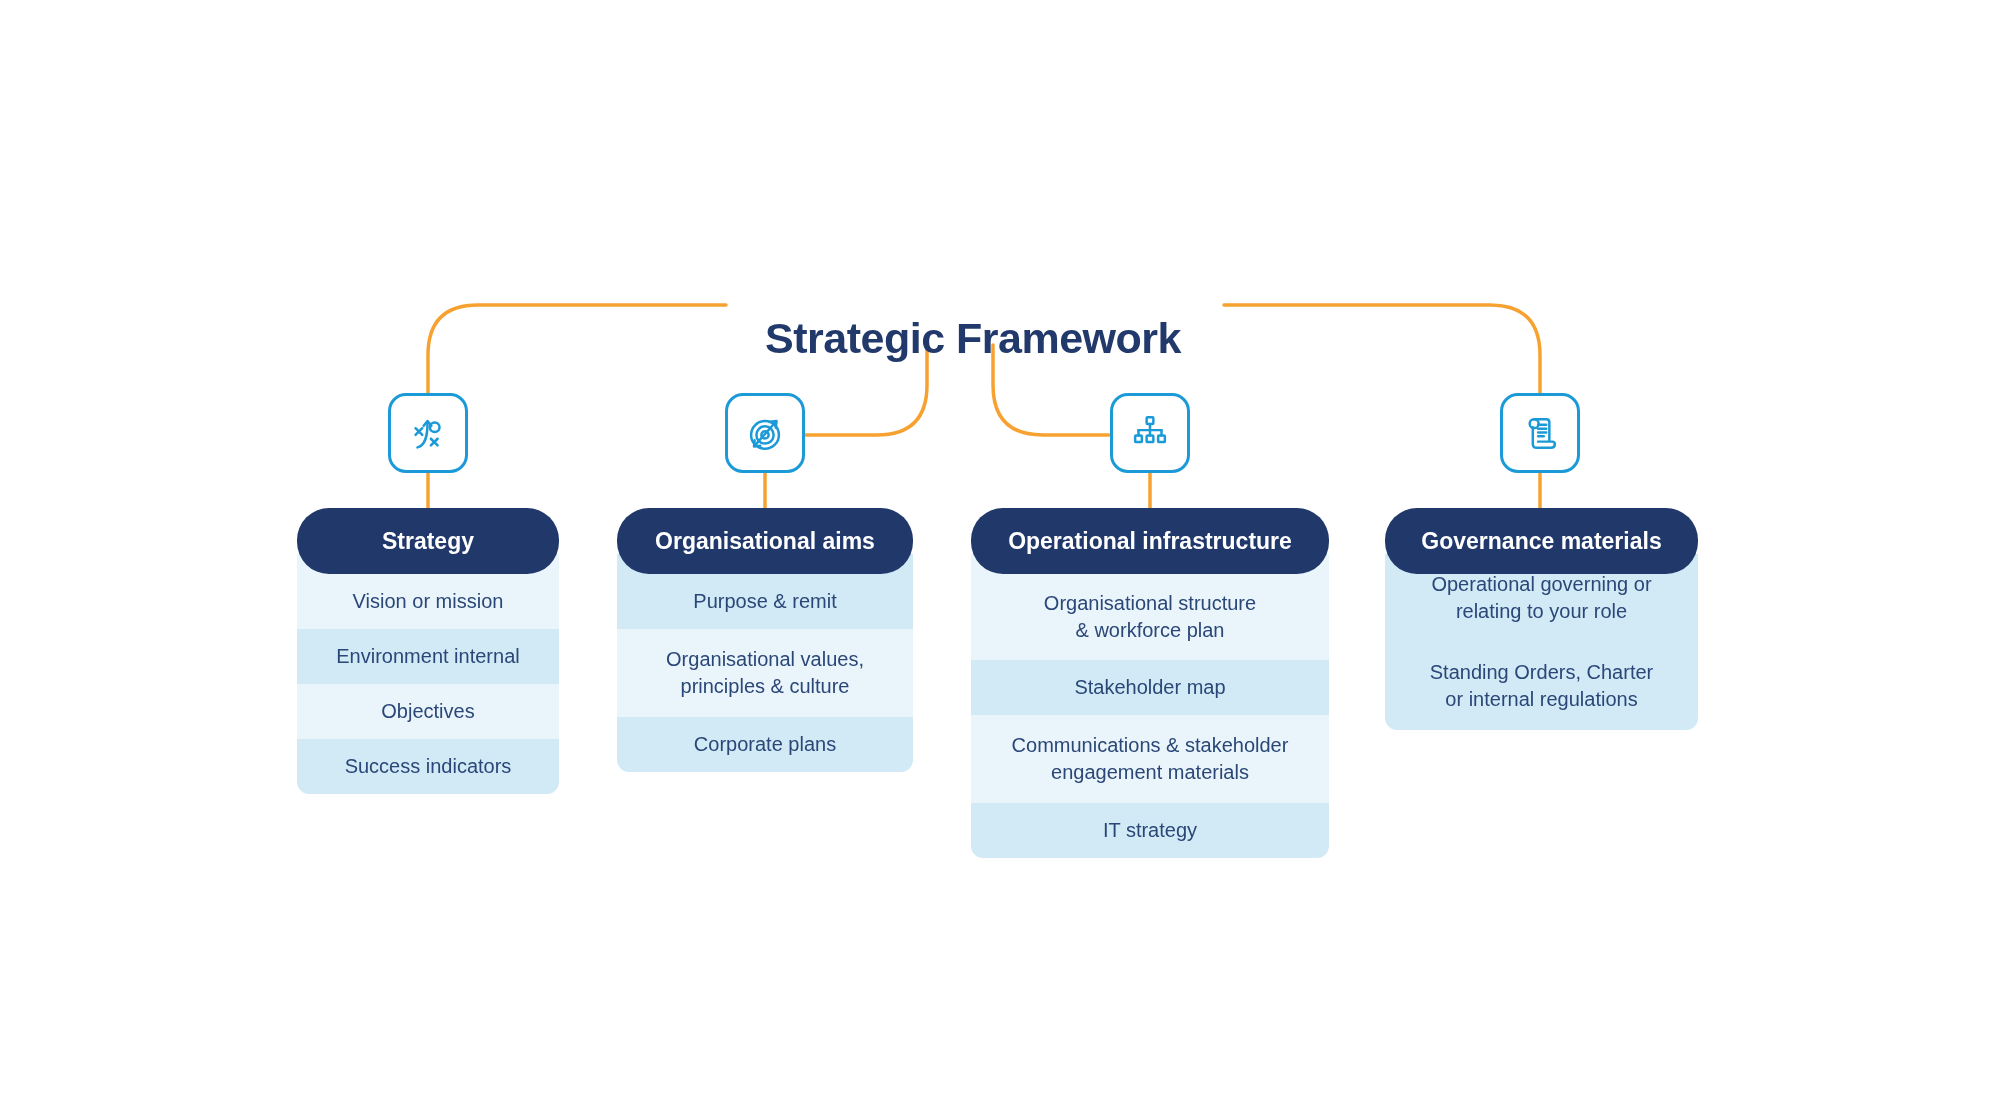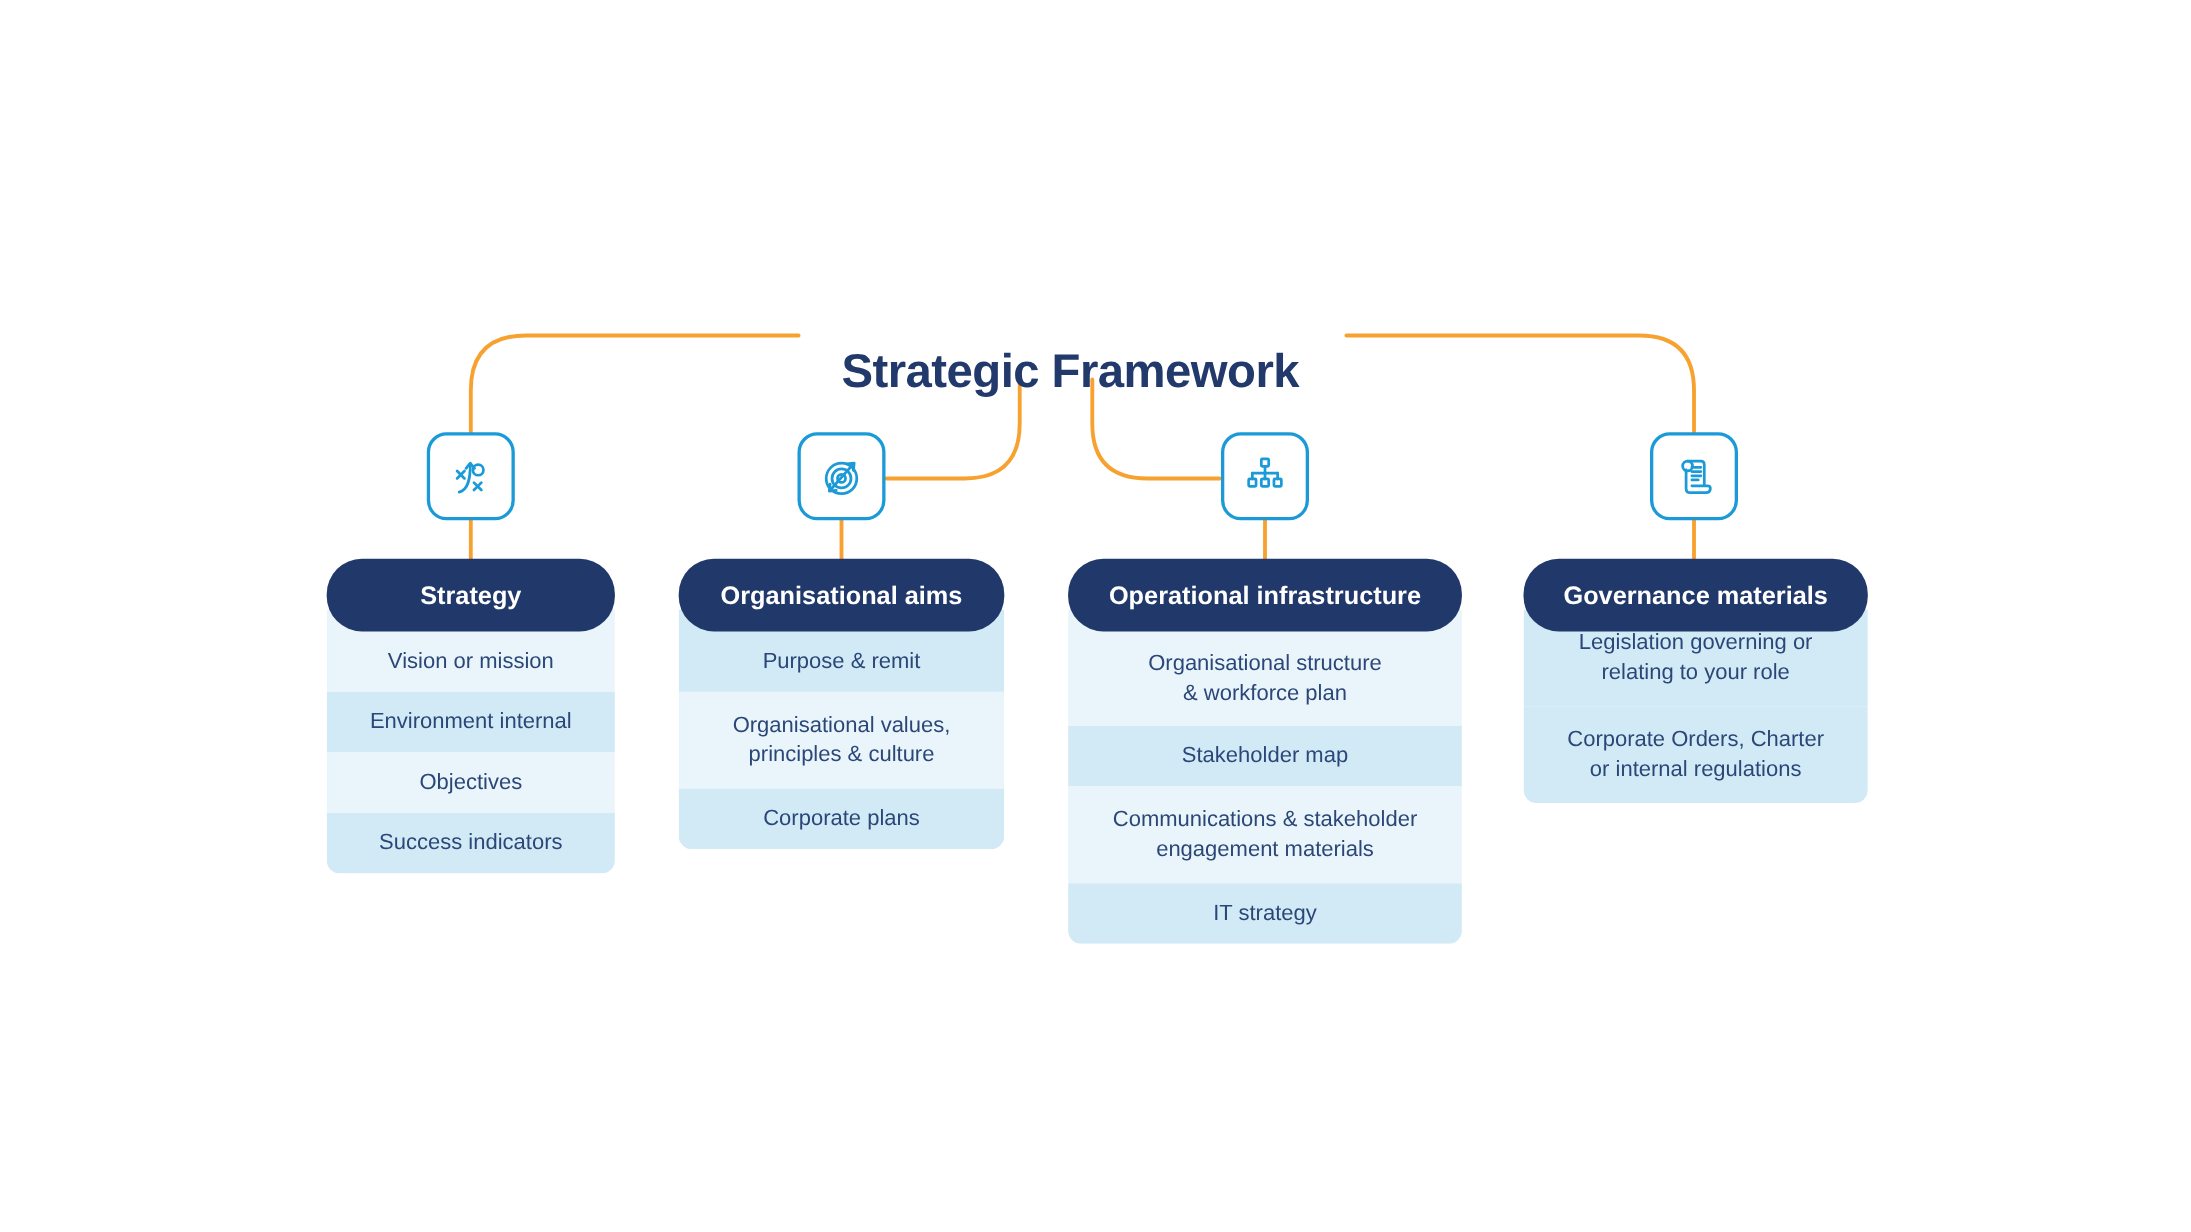--- a/index.html
+++ b/index.html
@@ -198,7 +198,7 @@
     <div class="col-header">Governance materials</div>
     <div class="col-body">
       <div class="row row--dark row--h2">
-        <span>Legislation governing or</span>
+        <span>Operational governing or</span>
         <span>relating to your role</span>
       </div>
       <div class="row row--dark row--h2">

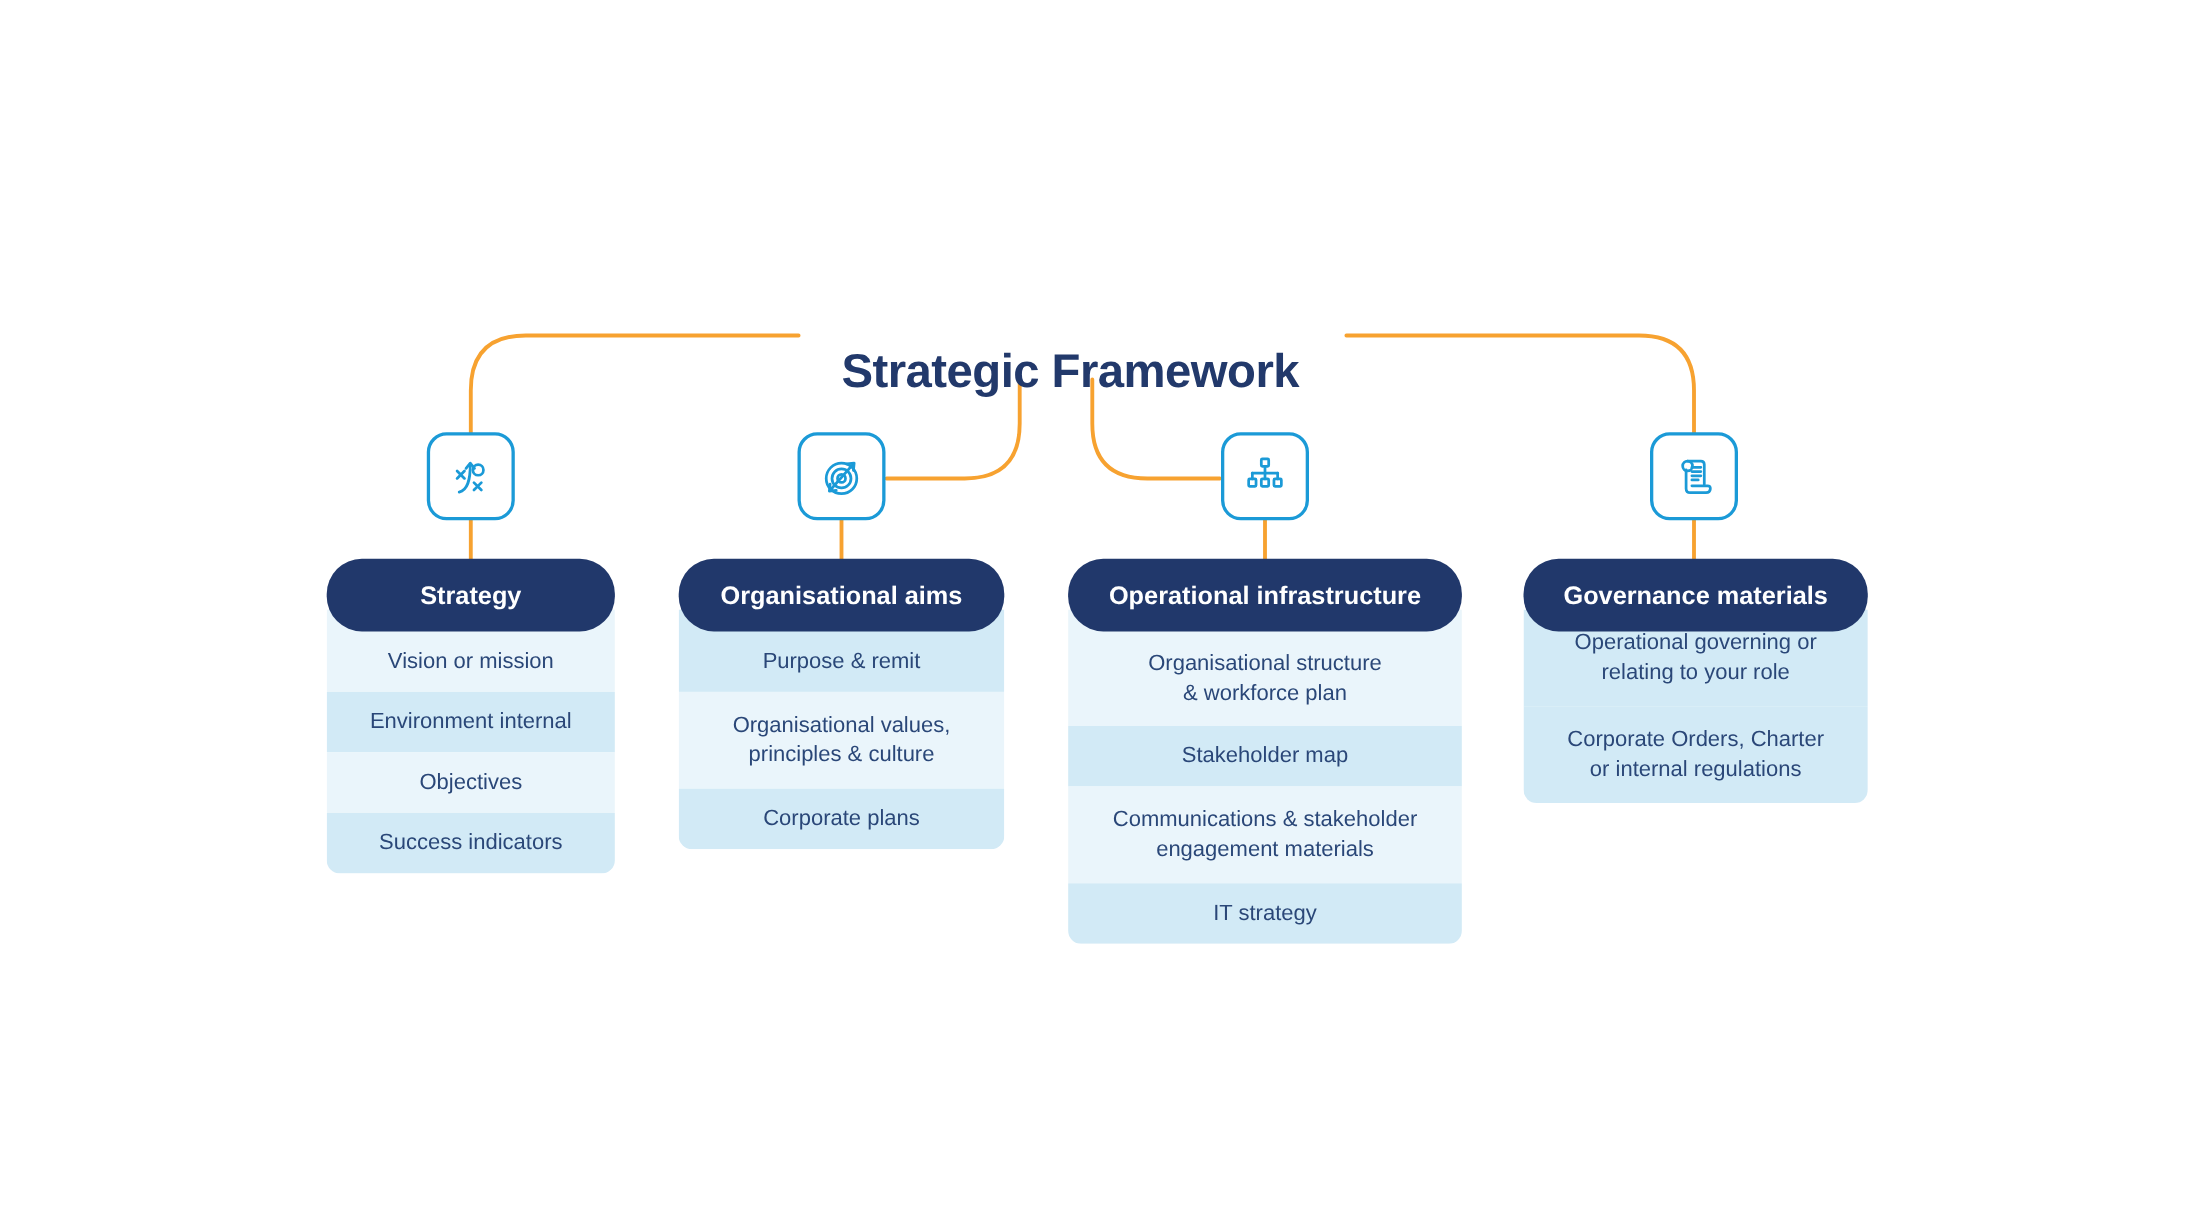--- a/index.html
+++ b/index.html
@@ -202,7 +202,7 @@
         <span>relating to your role</span>
       </div>
       <div class="row row--dark row--h2">
-        <span>Corporate Orders, Charter</span>
+        <span>Standing Orders, Charter</span>
         <span>or internal regulations</span>
       </div>
     </div>

